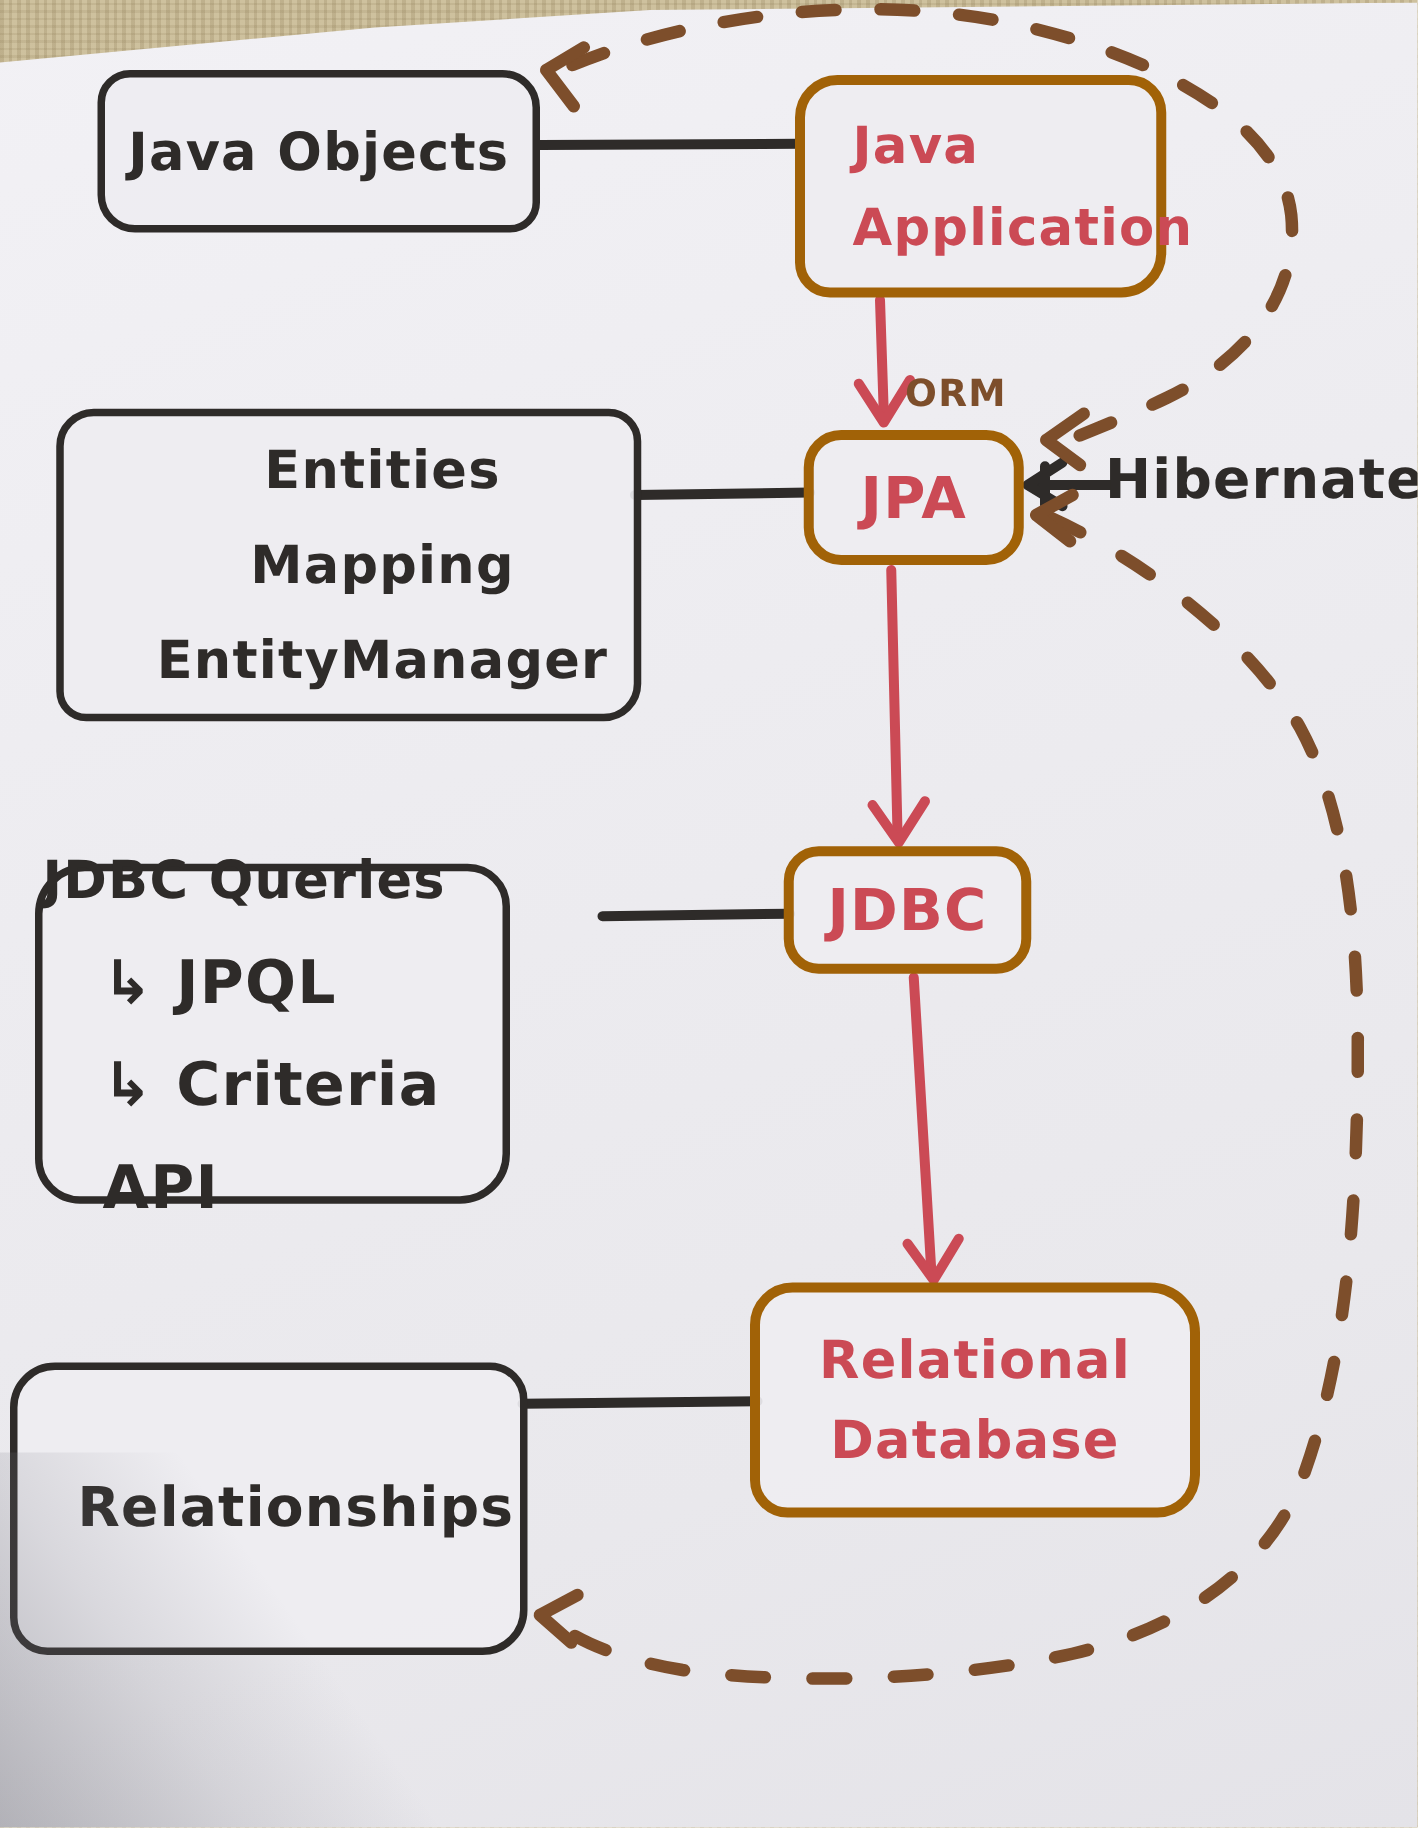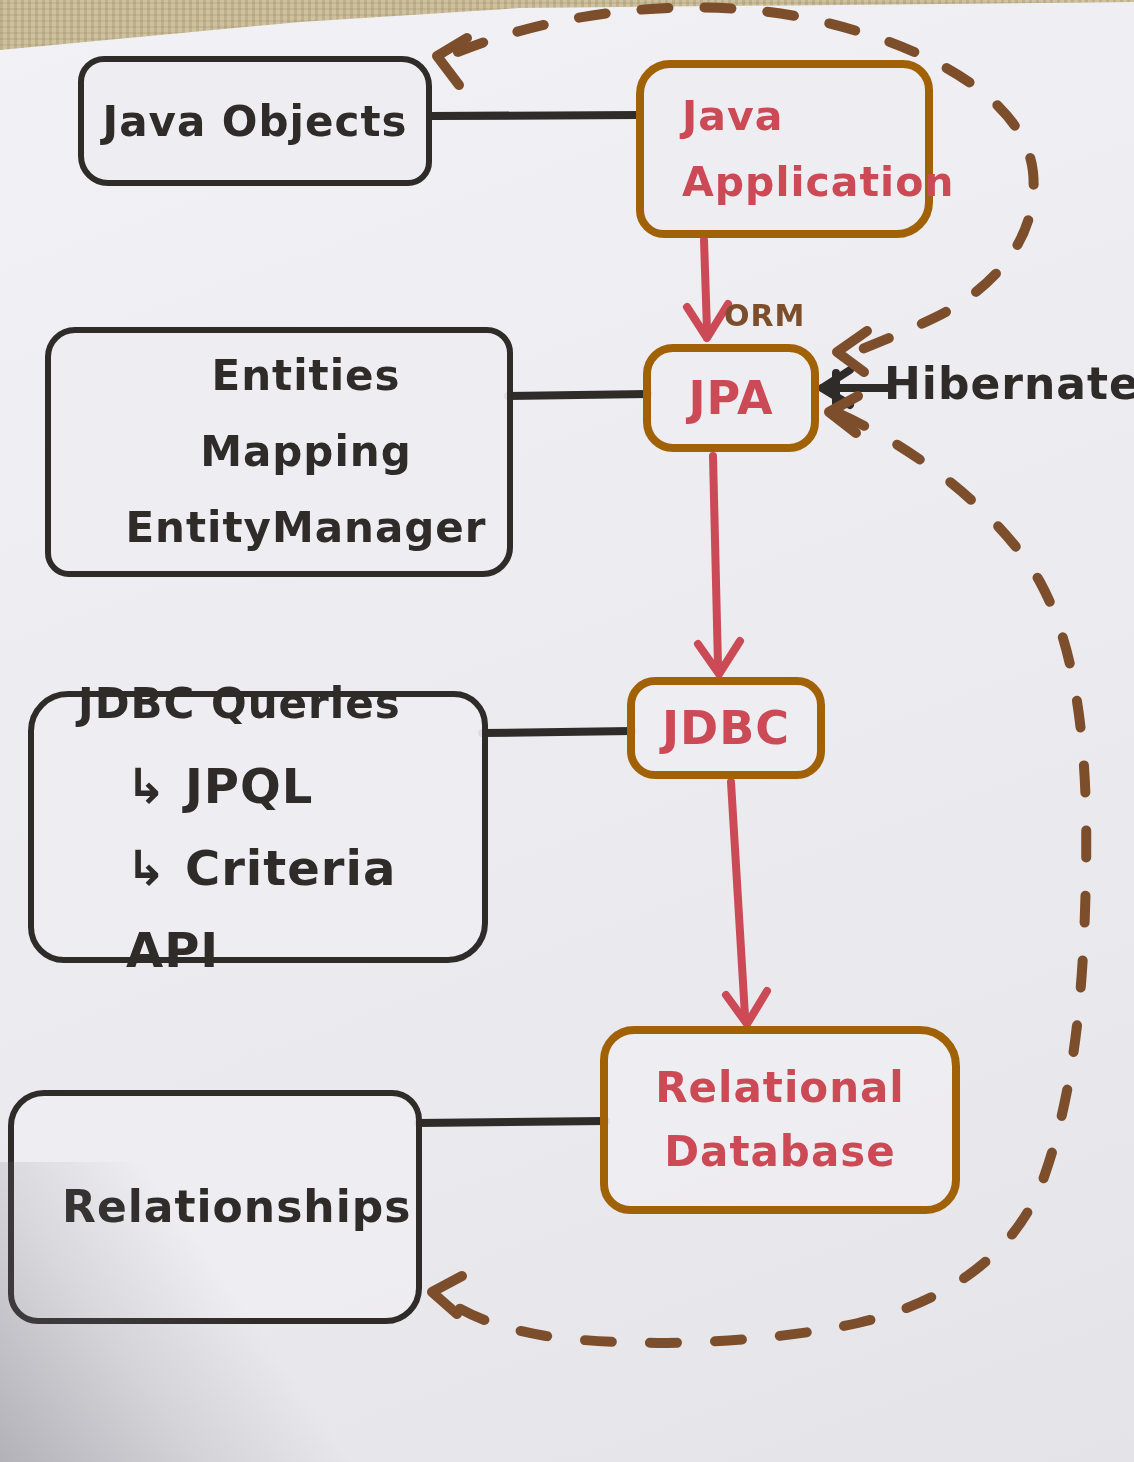--- a/index.html
+++ b/index.html
@@ -40,7 +40,7 @@
   .b-java-app{left:636px;top:60px;width:297px;height:178px;border-radius:34px 30px 36px 28px;font-size:41px;padding-left:38px;line-height:66px;}
   .b-entities{left:45px;top:327px;width:468px;height:250px;border-radius:30px 26px 30px 24px;font-size:42px;padding-left:54px;line-height:76px;text-align:center;}
   .b-jpa{left:643px;top:344px;width:176px;height:108px;border-radius:30px;font-size:46px;}
-  .b-jdbc-queries{left:28px;top:691px;width:460px;height:272px;border-radius:40px 34px 40px 36px;font-size:42px;padding-left:44px;line-height:82px;}
+  .b-jdbc-queries{left:28px;top:691px;width:380px;height:272px;border-radius:40px 34px 40px 36px;font-size:42px;line-height:82px;}
   .b-jdbc-queries .sub{padding-left:48px;font-size:48px;}
   .b-jdbc{left:627px;top:677px;width:198px;height:102px;border-radius:28px;font-size:46px;}
   .b-reldb{left:600px;top:1026px;width:360px;height:188px;border-radius:34px 40px 34px 30px;font-size:42px;line-height:64px;}

